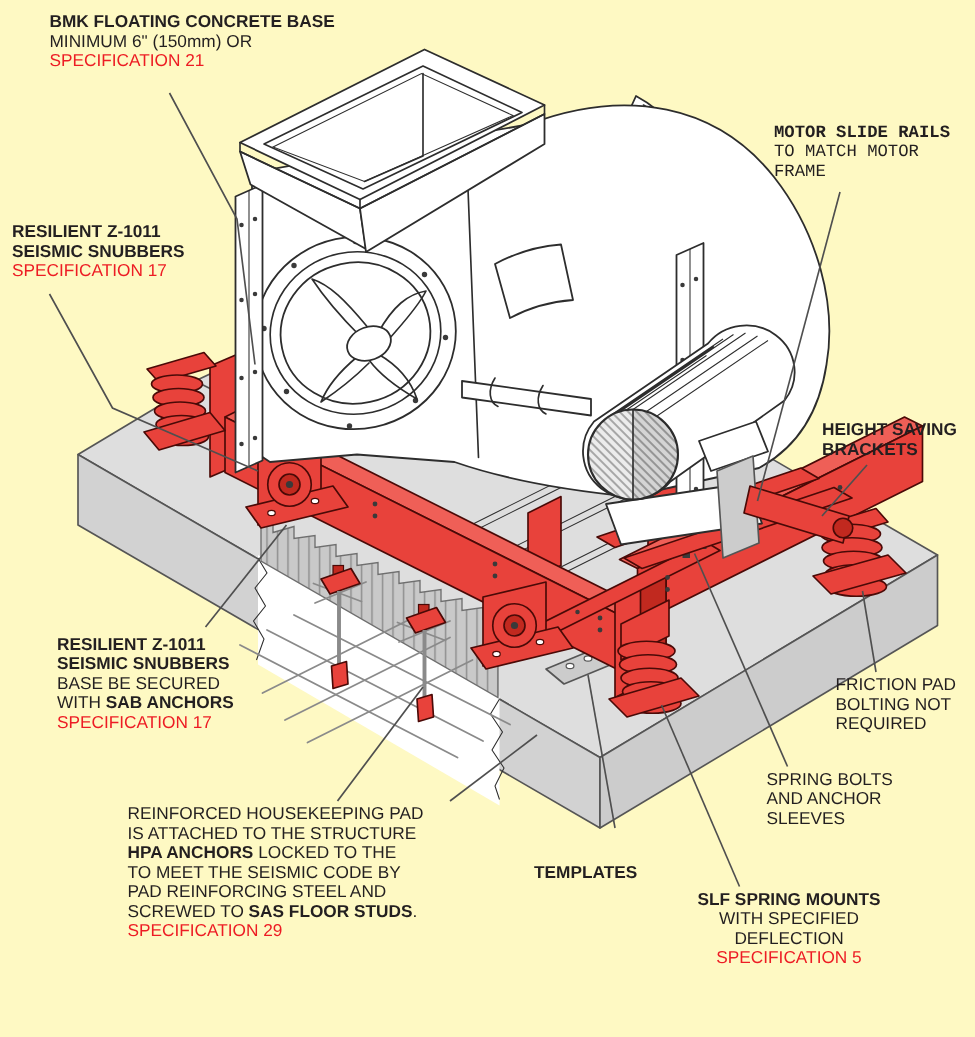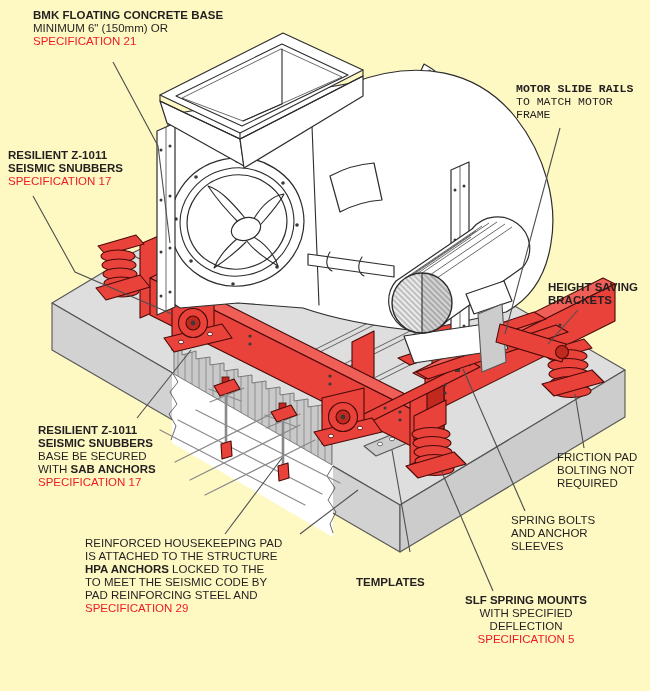--- a/index.html
+++ b/index.html
@@ -336,6 +336,7 @@
         <div><span class="b ">HPA ANCHORS</span><span class=""> LOCKED TO THE</span></div>
         <div><span class="">TO MEET THE SEISMIC CODE BY</span></div>
         <div><span class="">PAD REINFORCING STEEL AND</span></div>
+        <div><span class="">SCREWED TO </span><span class="b ">SAS FLOOR STUDS</span><span class="">.</span></div>
         <div><span class="b s">SPECIFICATION 29</span></div>
       </div>
       <div class="callout" style="left: 465px; top: 594px; text-align: center;">

